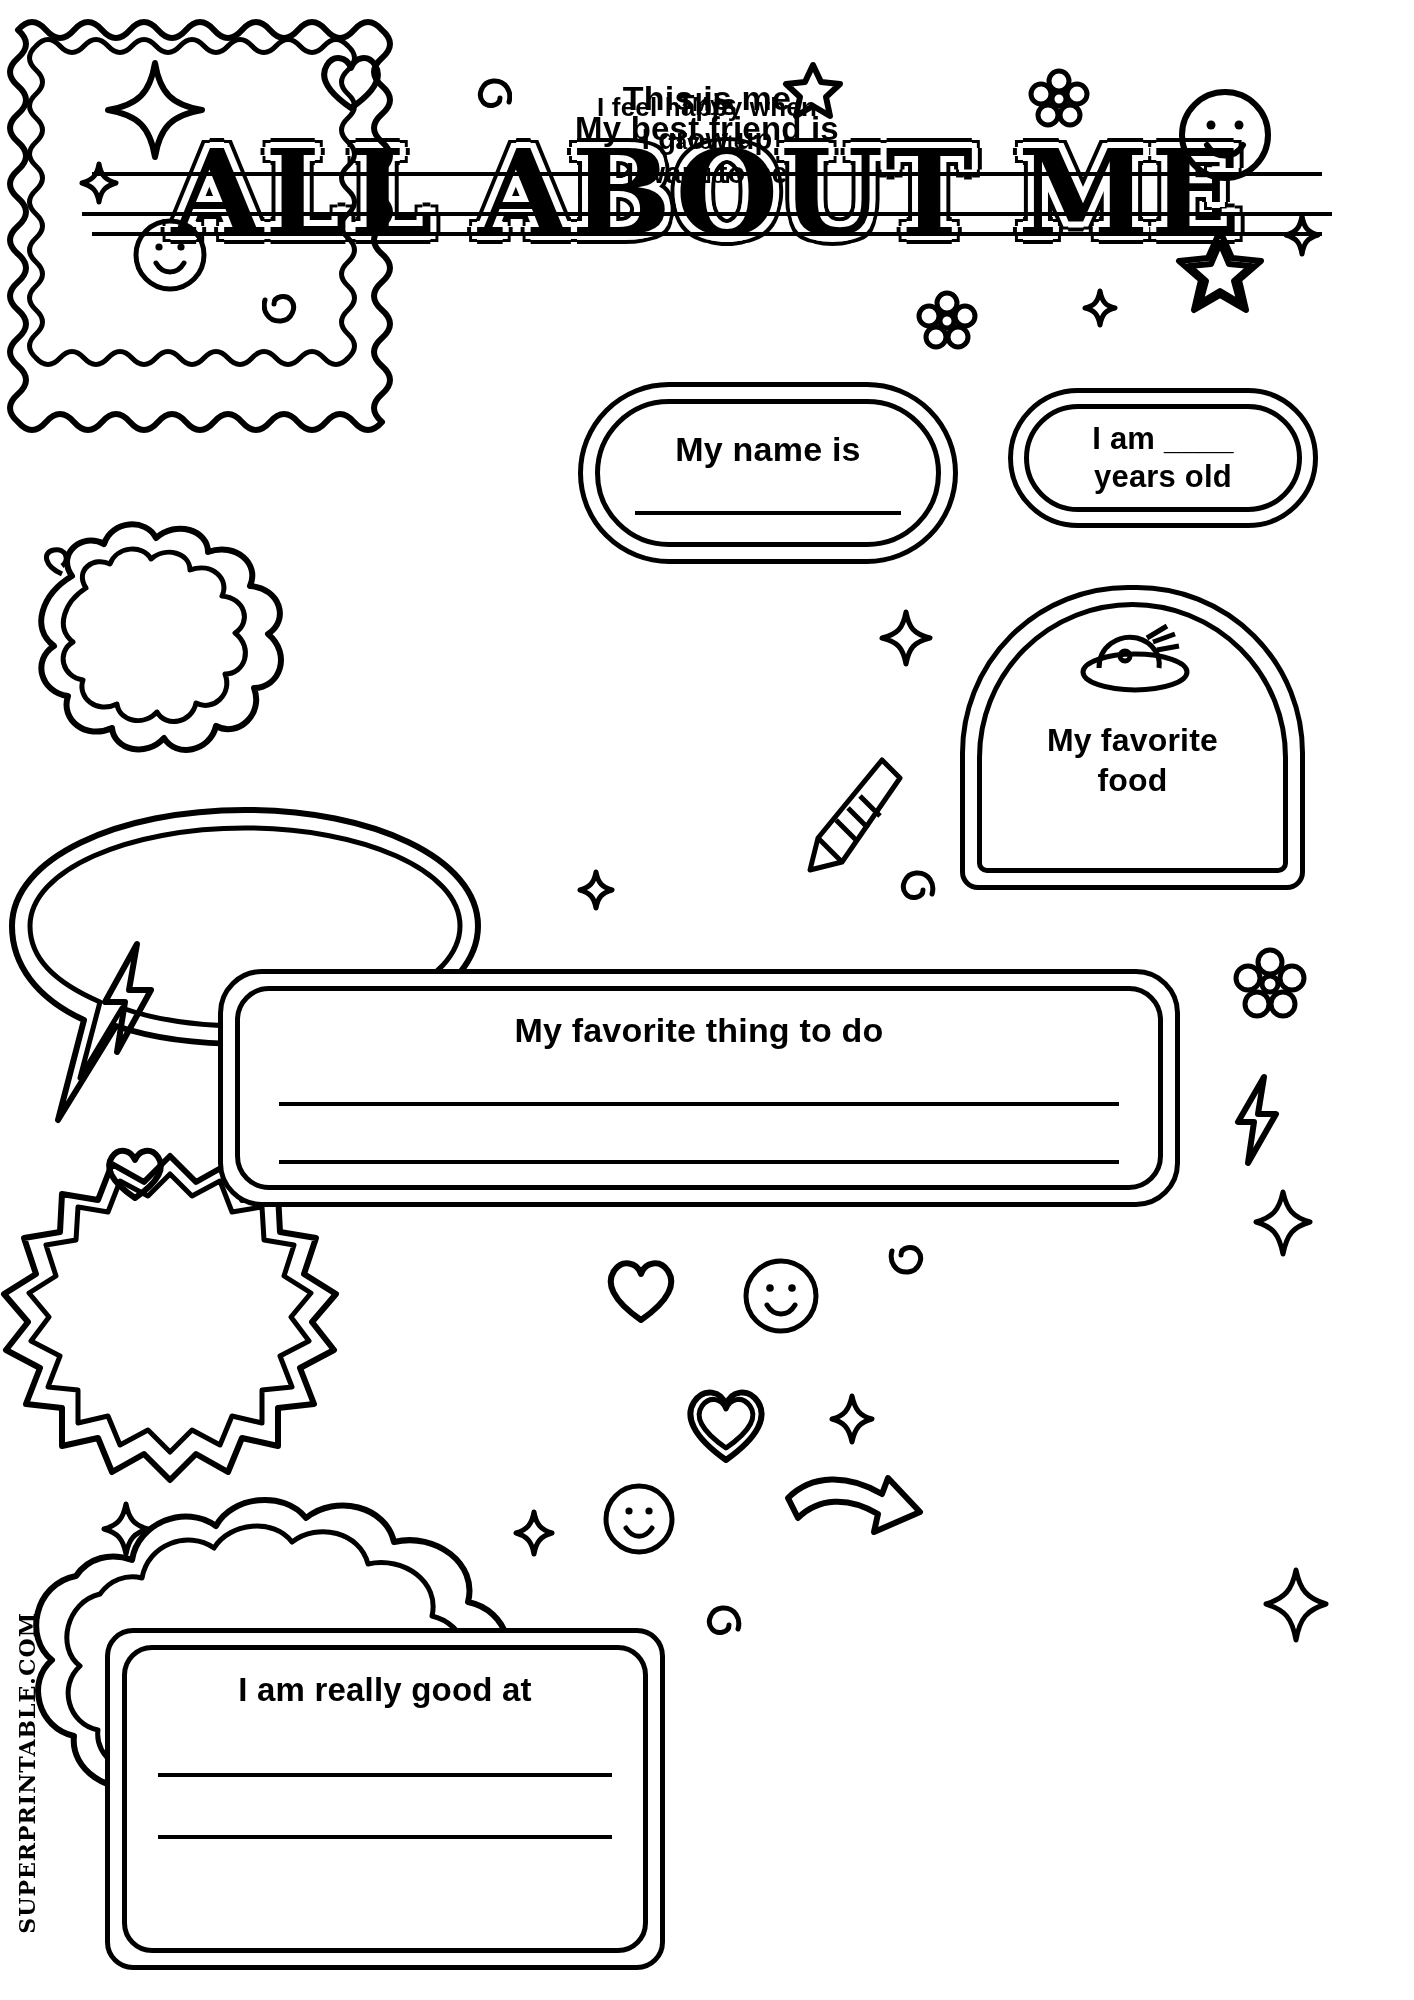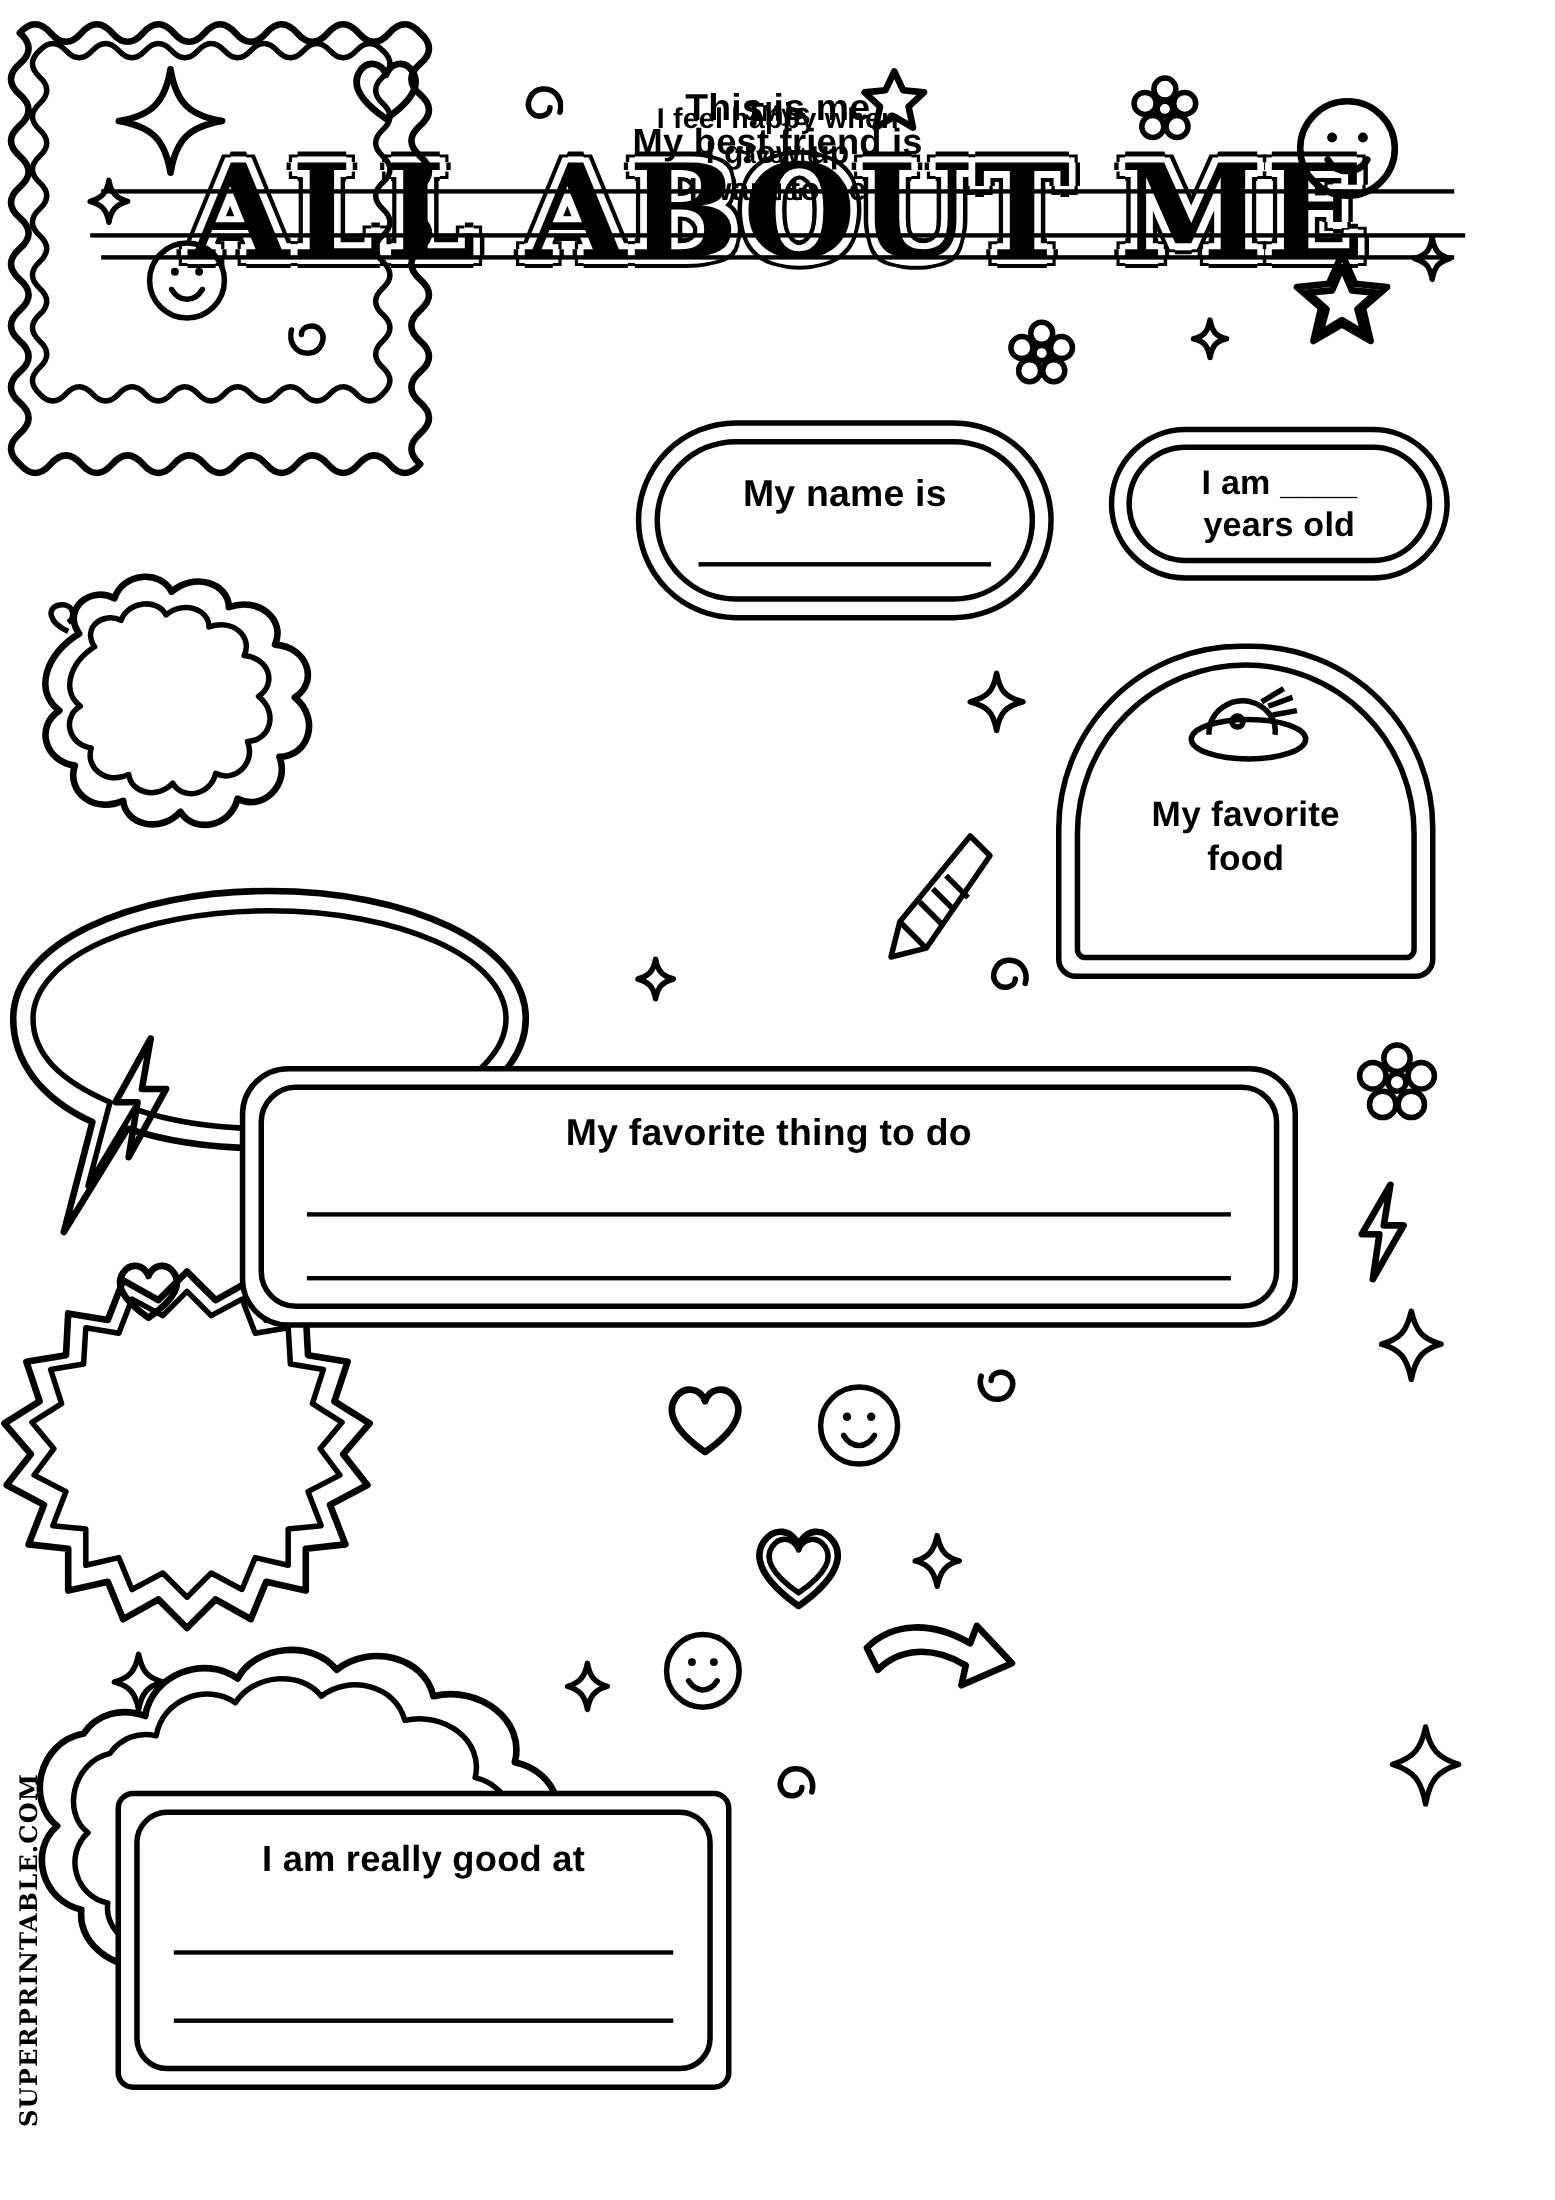--- a/index.html
+++ b/index.html
@@ -141,8 +141,8 @@
 
   
   #good-box {
-    left: 105px; top: 1628px; width: 560px; height: 272px;
-    border-radius: 16px;
+    left: 105px; top: 1628px; width: 560px; height: 342px;
+    border-radius: 28px;
   }
   #good-box .inner-outline {
     left: 12px; top: 12px; right: 12px; bottom: 12px;

